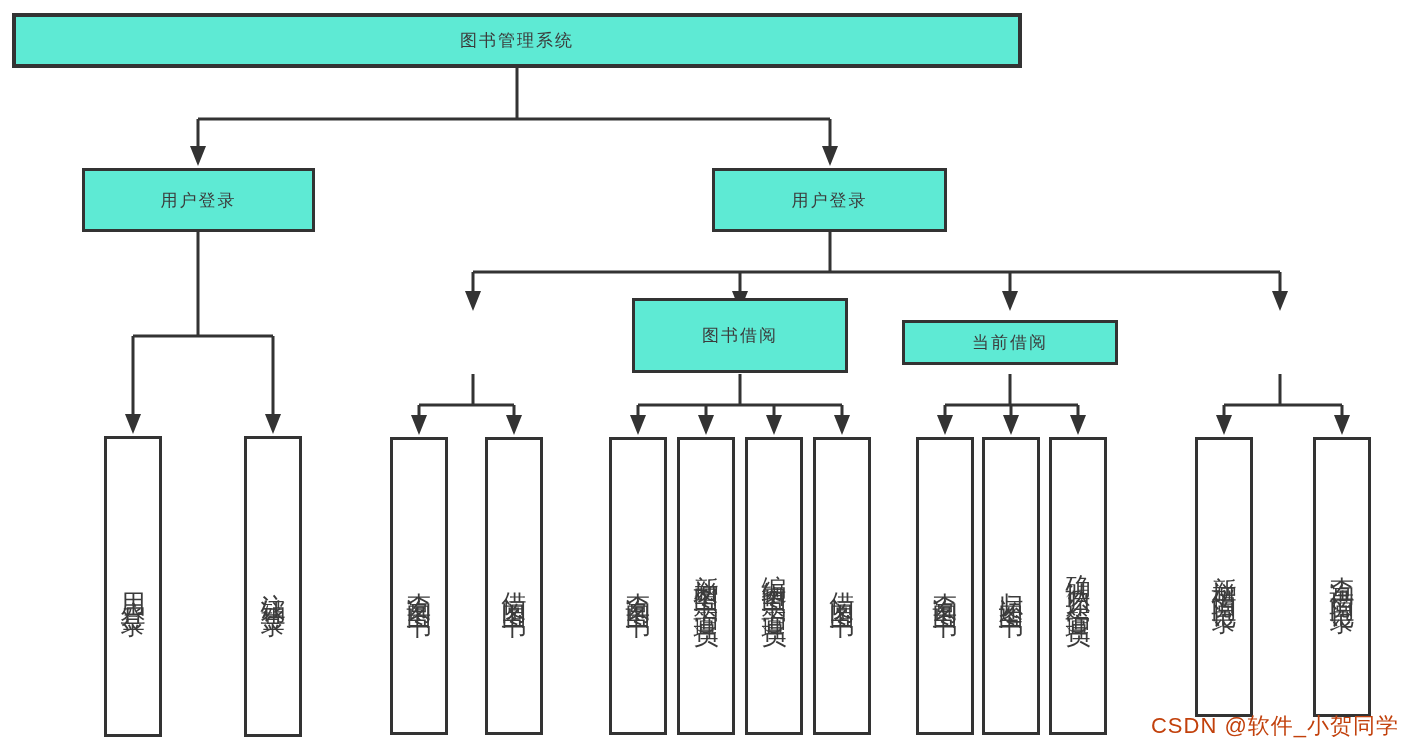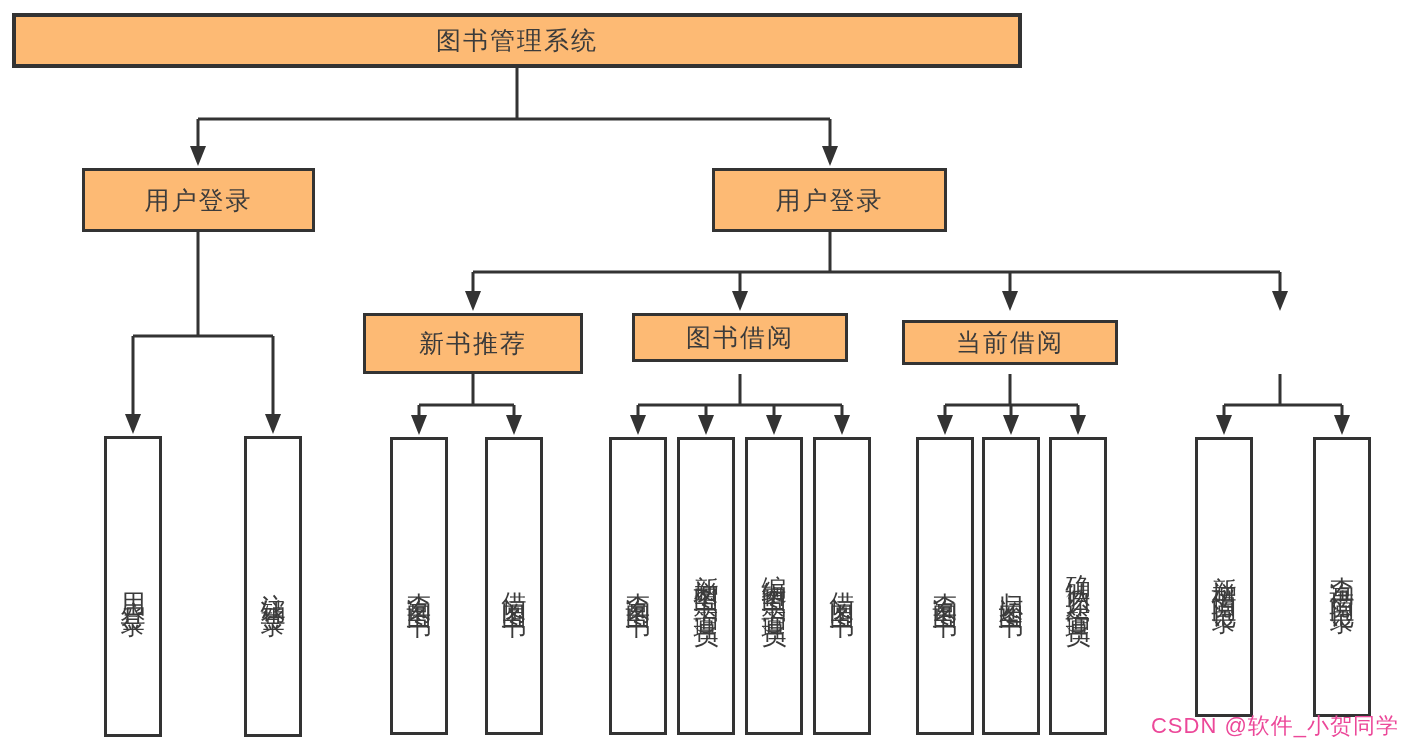--- a/index.html
+++ b/index.html
@@ -7,9 +7,9 @@
        font-family:"Liberation Sans",sans-serif;color:#3b3b3b;}
   .stage{position:absolute;left:0;top:0;width:1405px;height:747px;}
   svg.wires{position:absolute;left:0;top:0;z-index:1;}
-  .node{position:absolute;z-index:2;background:#fdba74;border:3px solid #333333;
+  .node{position:absolute;z-index:2;background:#5eead4;border:3px solid #333333;
         box-sizing:border-box;display:flex;align-items:center;justify-content:center;
-        font-size:25px;letter-spacing:2px;white-space:nowrap;}
+        font-size:17px;letter-spacing:2px;white-space:nowrap;}
   .node.root{border-width:4px;}
   .vbox{position:absolute;z-index:2;background:#ffffff;border:3px solid #333333;
         box-sizing:border-box;width:58px;display:flex;align-items:center;justify-content:center;

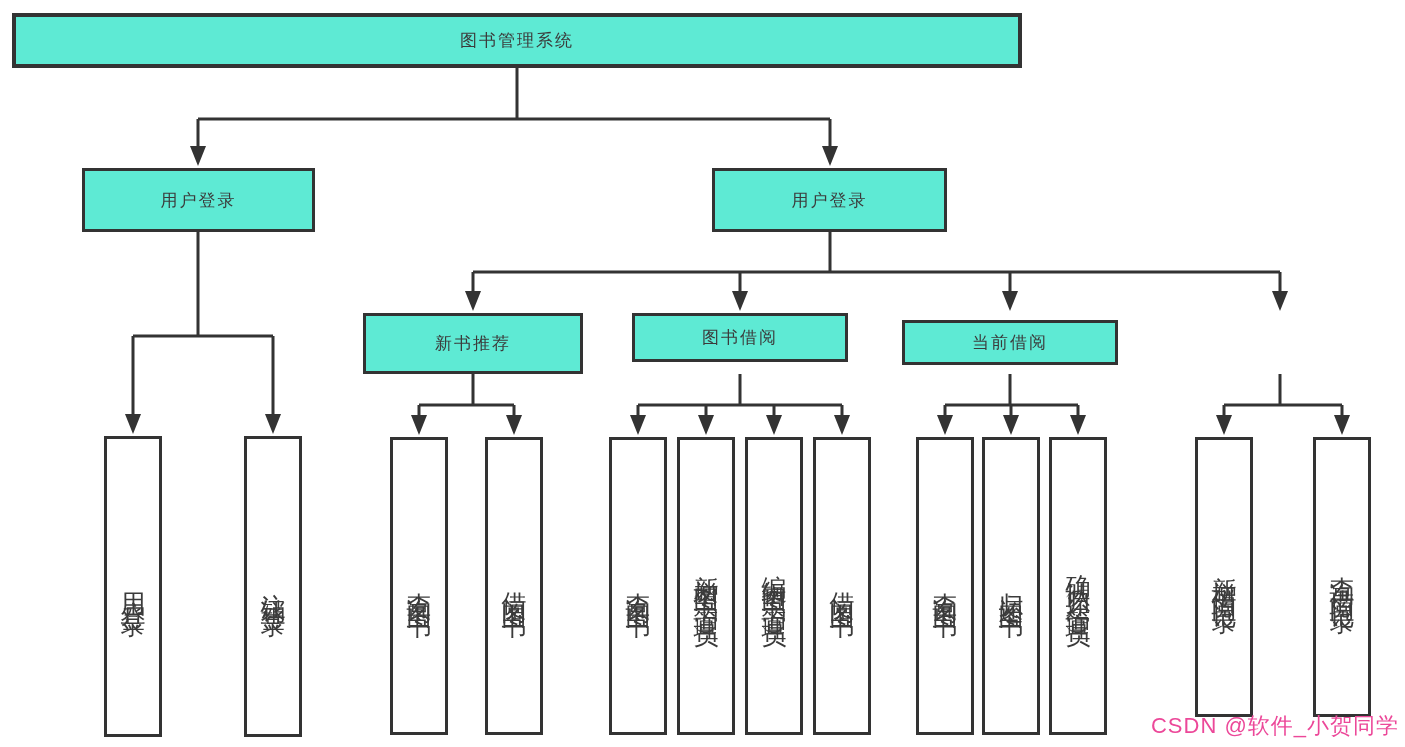--- a/index.html
+++ b/index.html
@@ -67,9 +67,6 @@
     <span>用户登录</span>
   </div>
 
-  <div class="node" style="left:363px;top:313px;width:220px;height:61px">
-    <span>新书推荐</span>
-  </div>
   <div class="node" style="left:632px;top:313px;width:216px;height:49px">
     <span>图书借阅</span>
   </div>

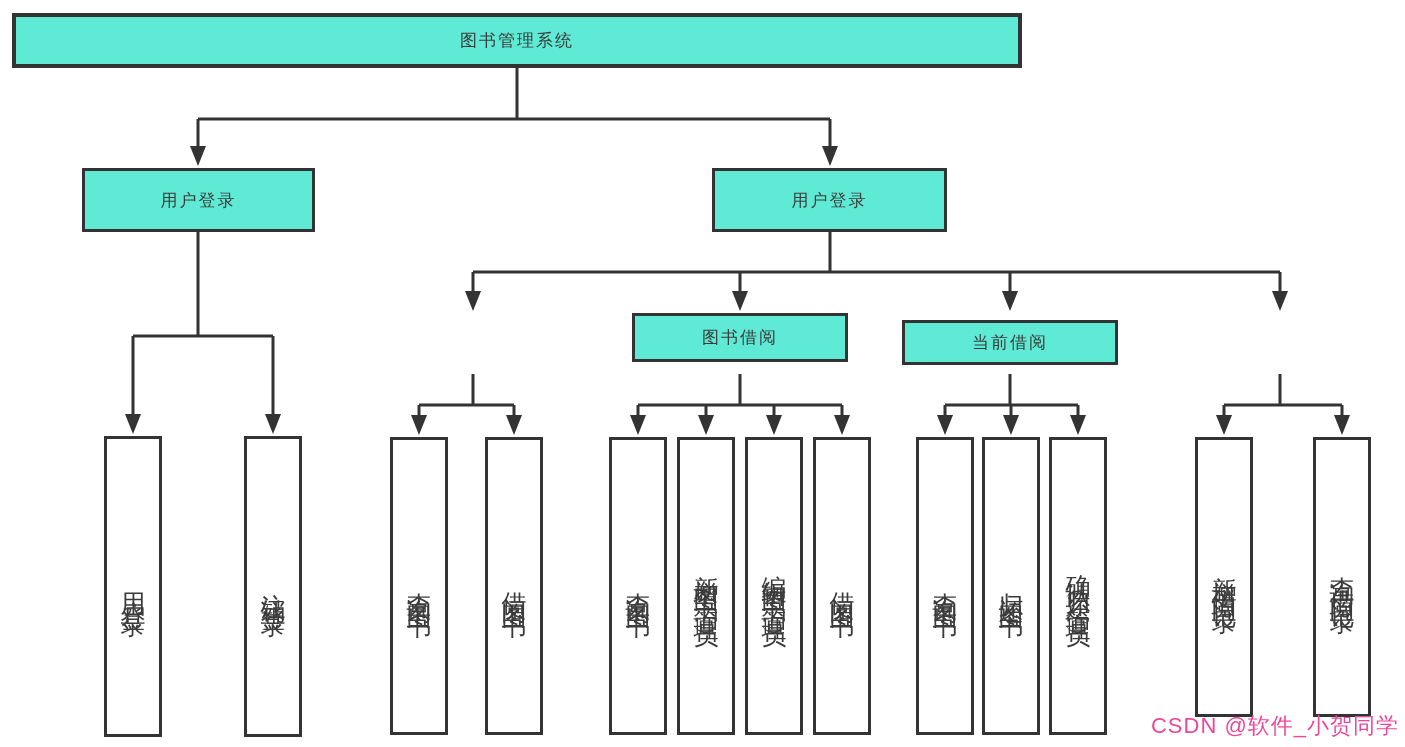--- a/index.html
+++ b/index.html
@@ -67,7 +67,7 @@
     <span>用户登录</span>
   </div>
 
-  <div class="node" style="left:632px;top:313px;width:216px;height:49px">
+  <div class="node" style="left:632px;top:298px;width:216px;height:75px">
     <span>图书借阅</span>
   </div>
   <div class="node" style="left:902px;top:320px;width:216px;height:45px">

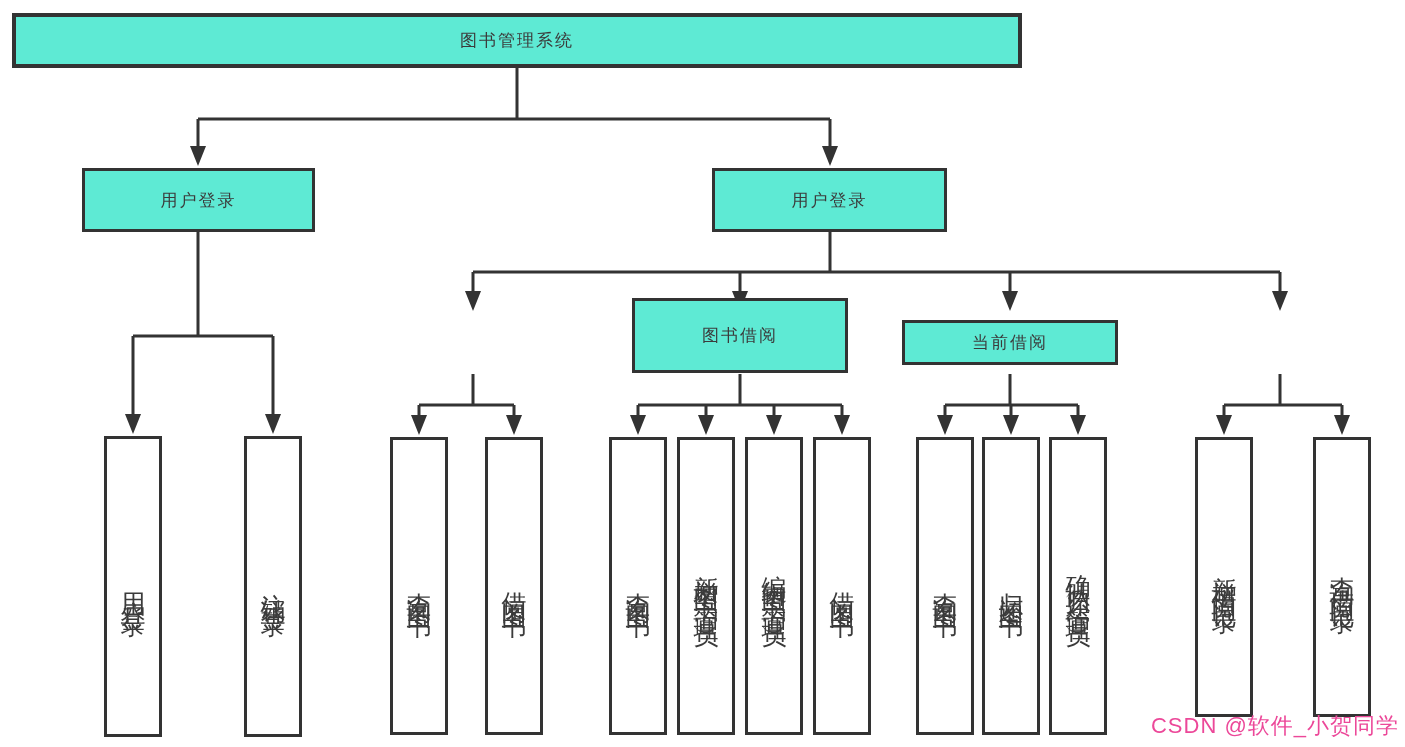--- a/index.html
+++ b/index.html
@@ -16,7 +16,7 @@
         writing-mode:vertical-rl;text-orientation:mixed;font-size:25px;letter-spacing:7px;
         line-height:1;}
   .watermark{position:absolute;z-index:3;right:6px;bottom:6px;font-size:22px;
-             color:#ec4899;letter-spacing:1px;}
+             color:#c2410c;letter-spacing:1px;}
 </style>
 </head>
 <body>

